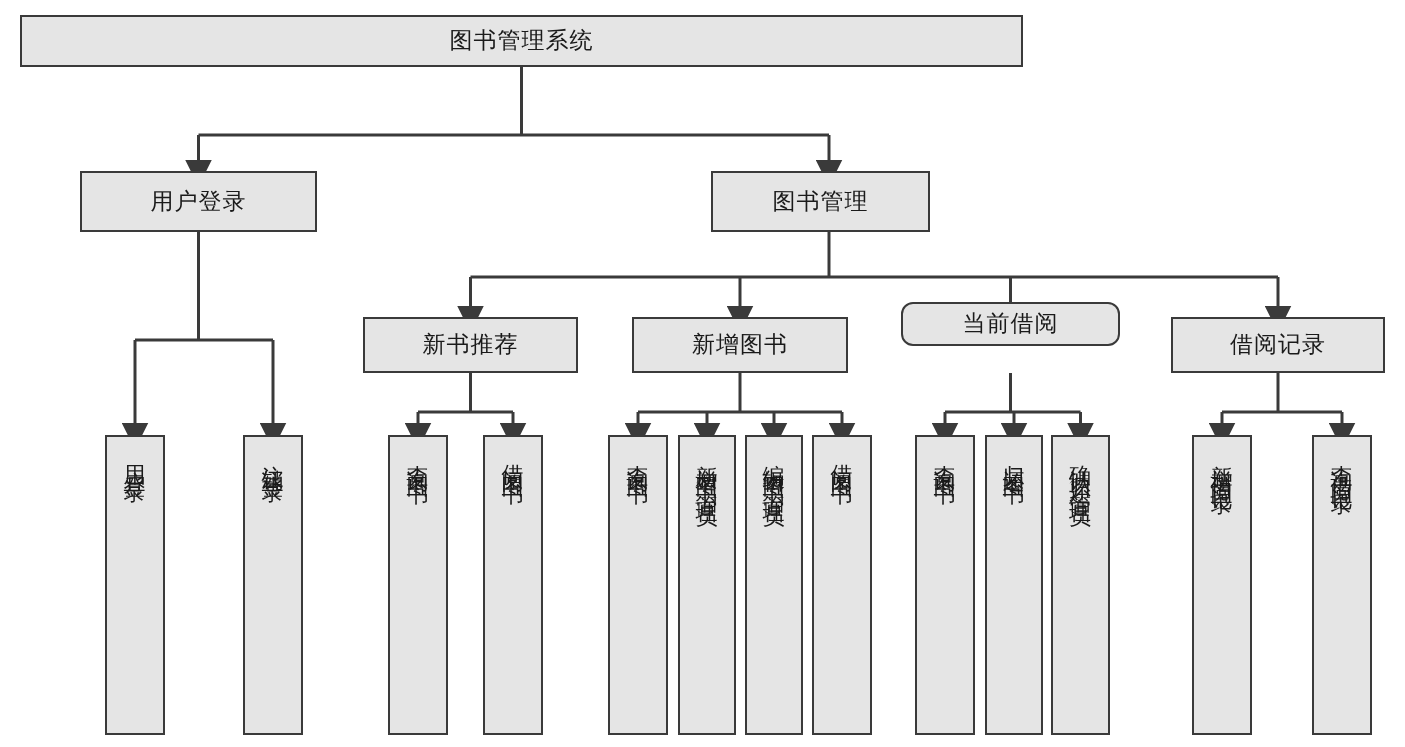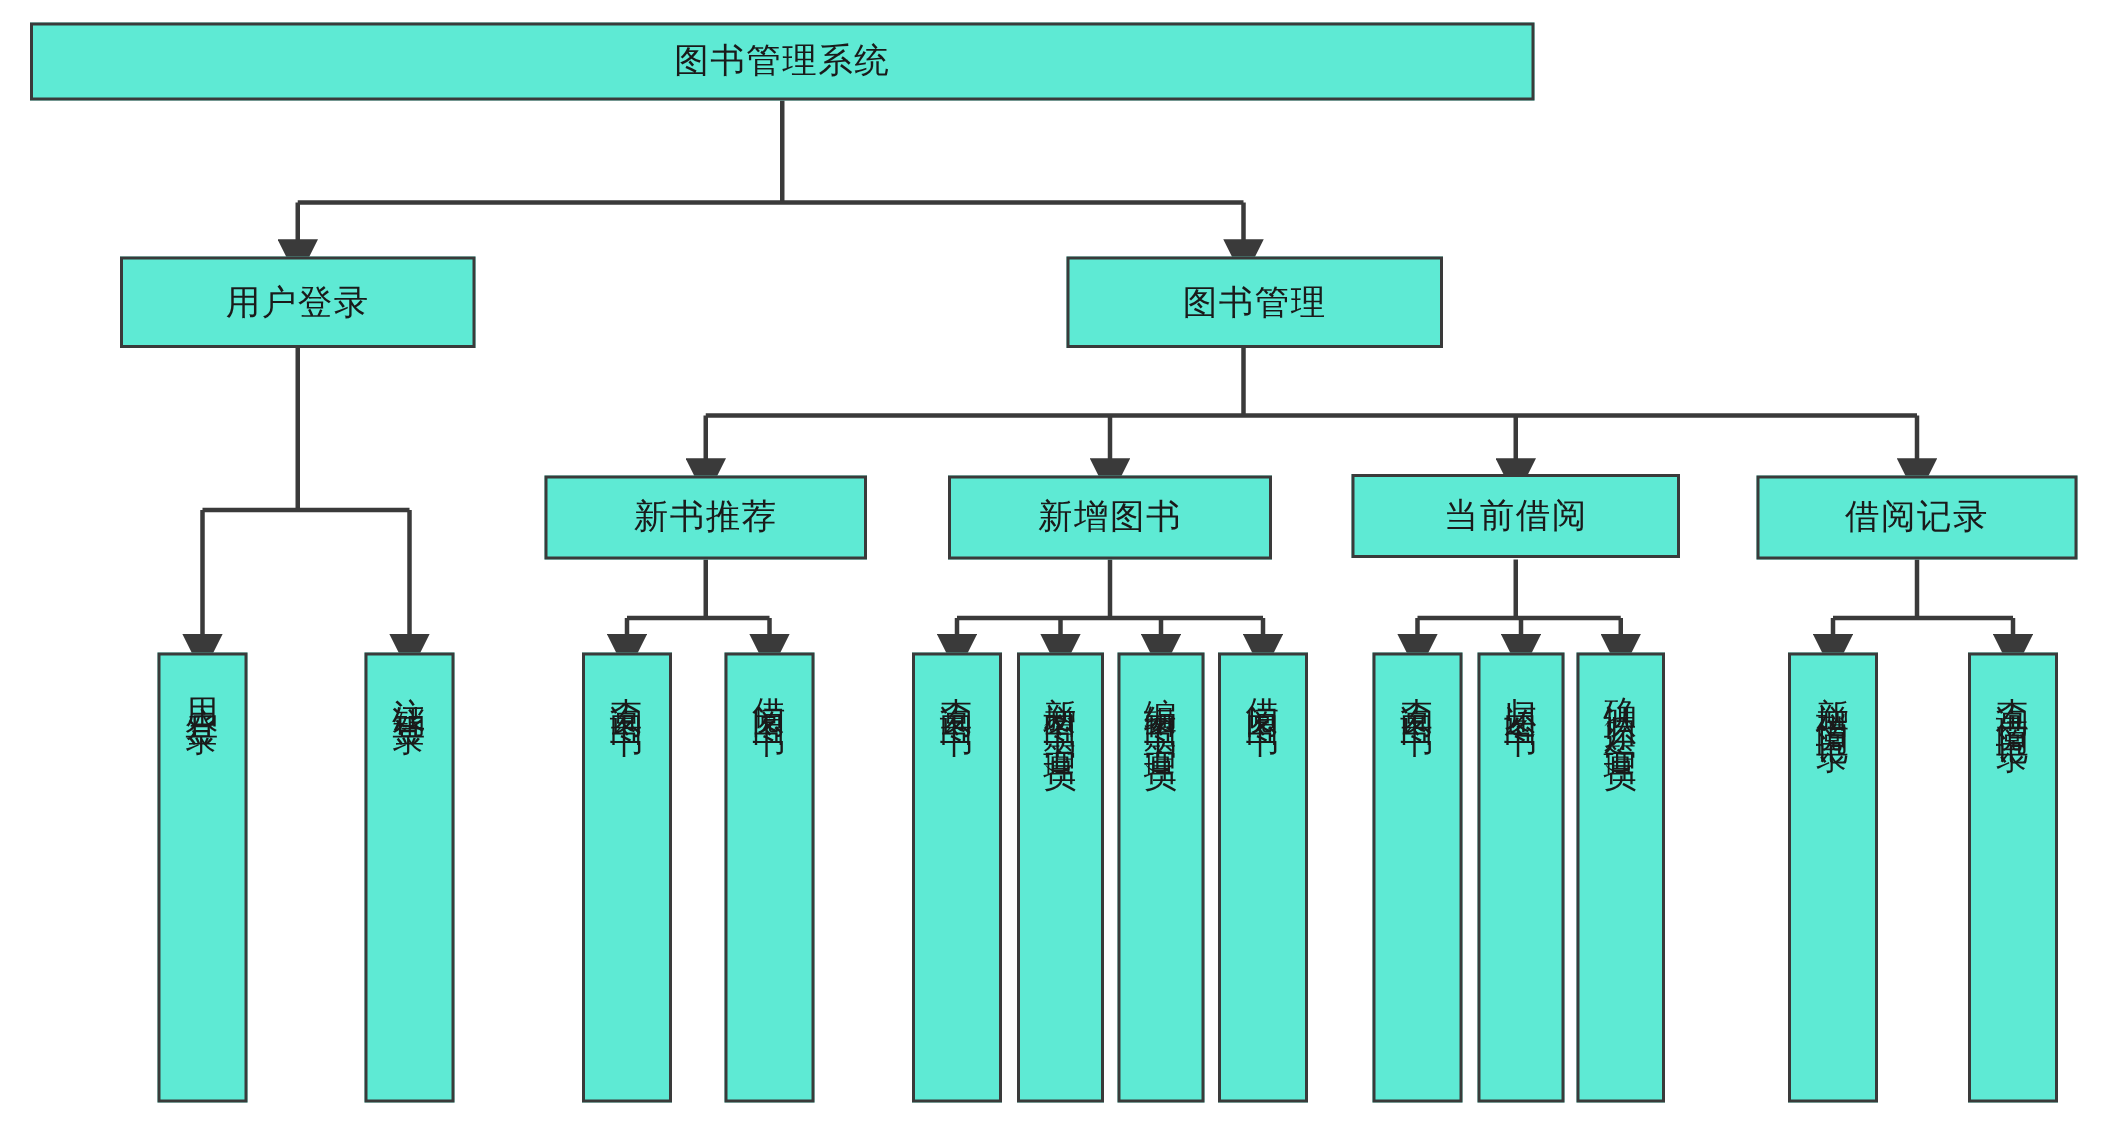--- a/index.html
+++ b/index.html
@@ -26,7 +26,7 @@
   .node {
     position: absolute;
     box-sizing: border-box;
-    background: #5eead4;
+    background: #e5e5e5;
     border: 2px solid #3a3a3a;
     display: flex;
     align-items: center;

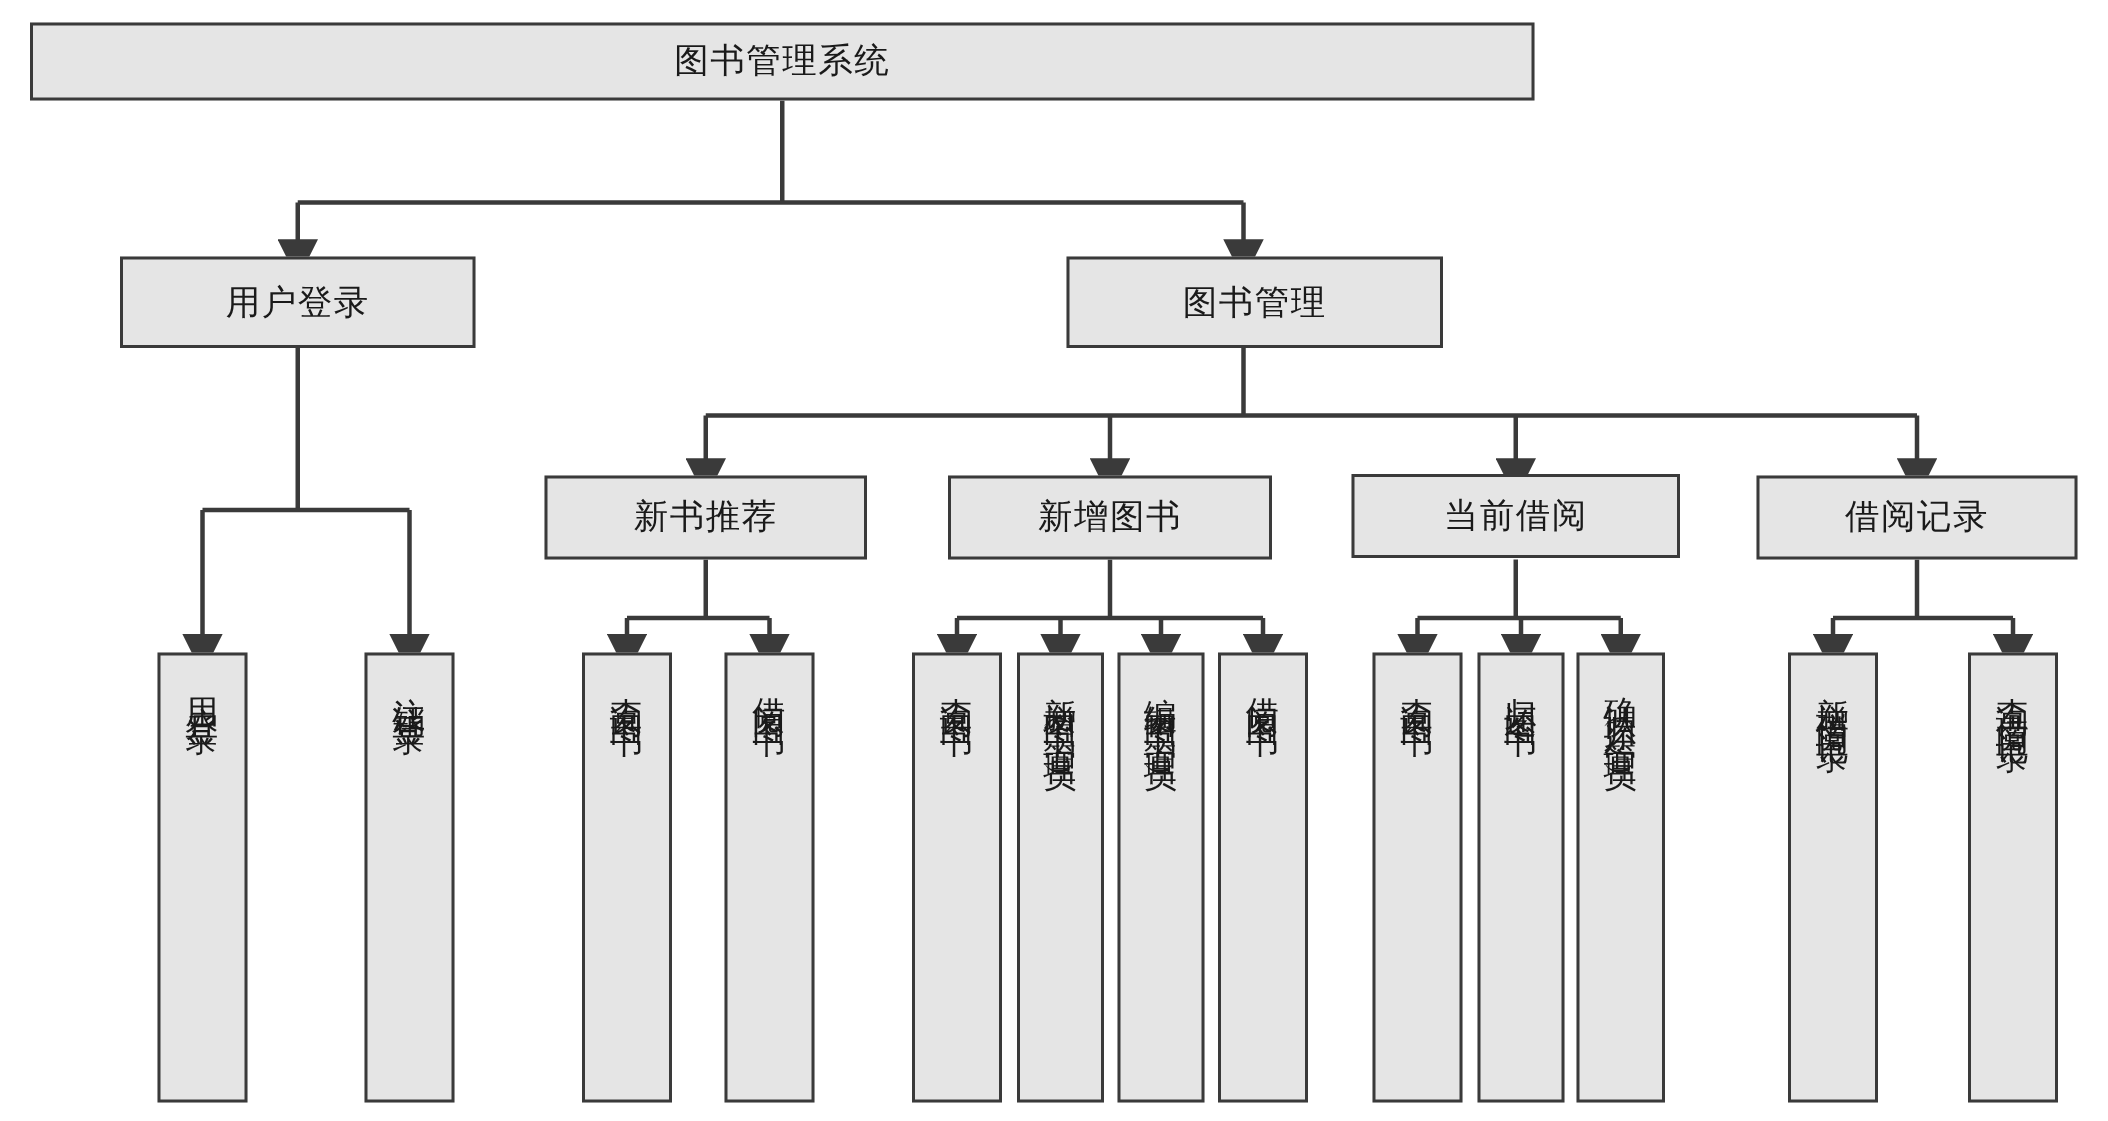--- a/index.html
+++ b/index.html
@@ -120,7 +120,7 @@
       <div class="node horiz" style="left: 80px; top: 171px; width: 237px; height: 61px;">
         <span>用户登录</span>
       </div>
-      <div class="node horiz" style="left: 711px; top: 171px; width: 251px; height: 61px;">
+      <div class="node horiz" style="left: 711px; top: 171px; width: 219px; height: 61px;">
         <span>图书管理</span>
       </div>
       <div class="node horiz" style="left: 363px; top: 317px; width: 215px; height: 56px; justify-content: center;">

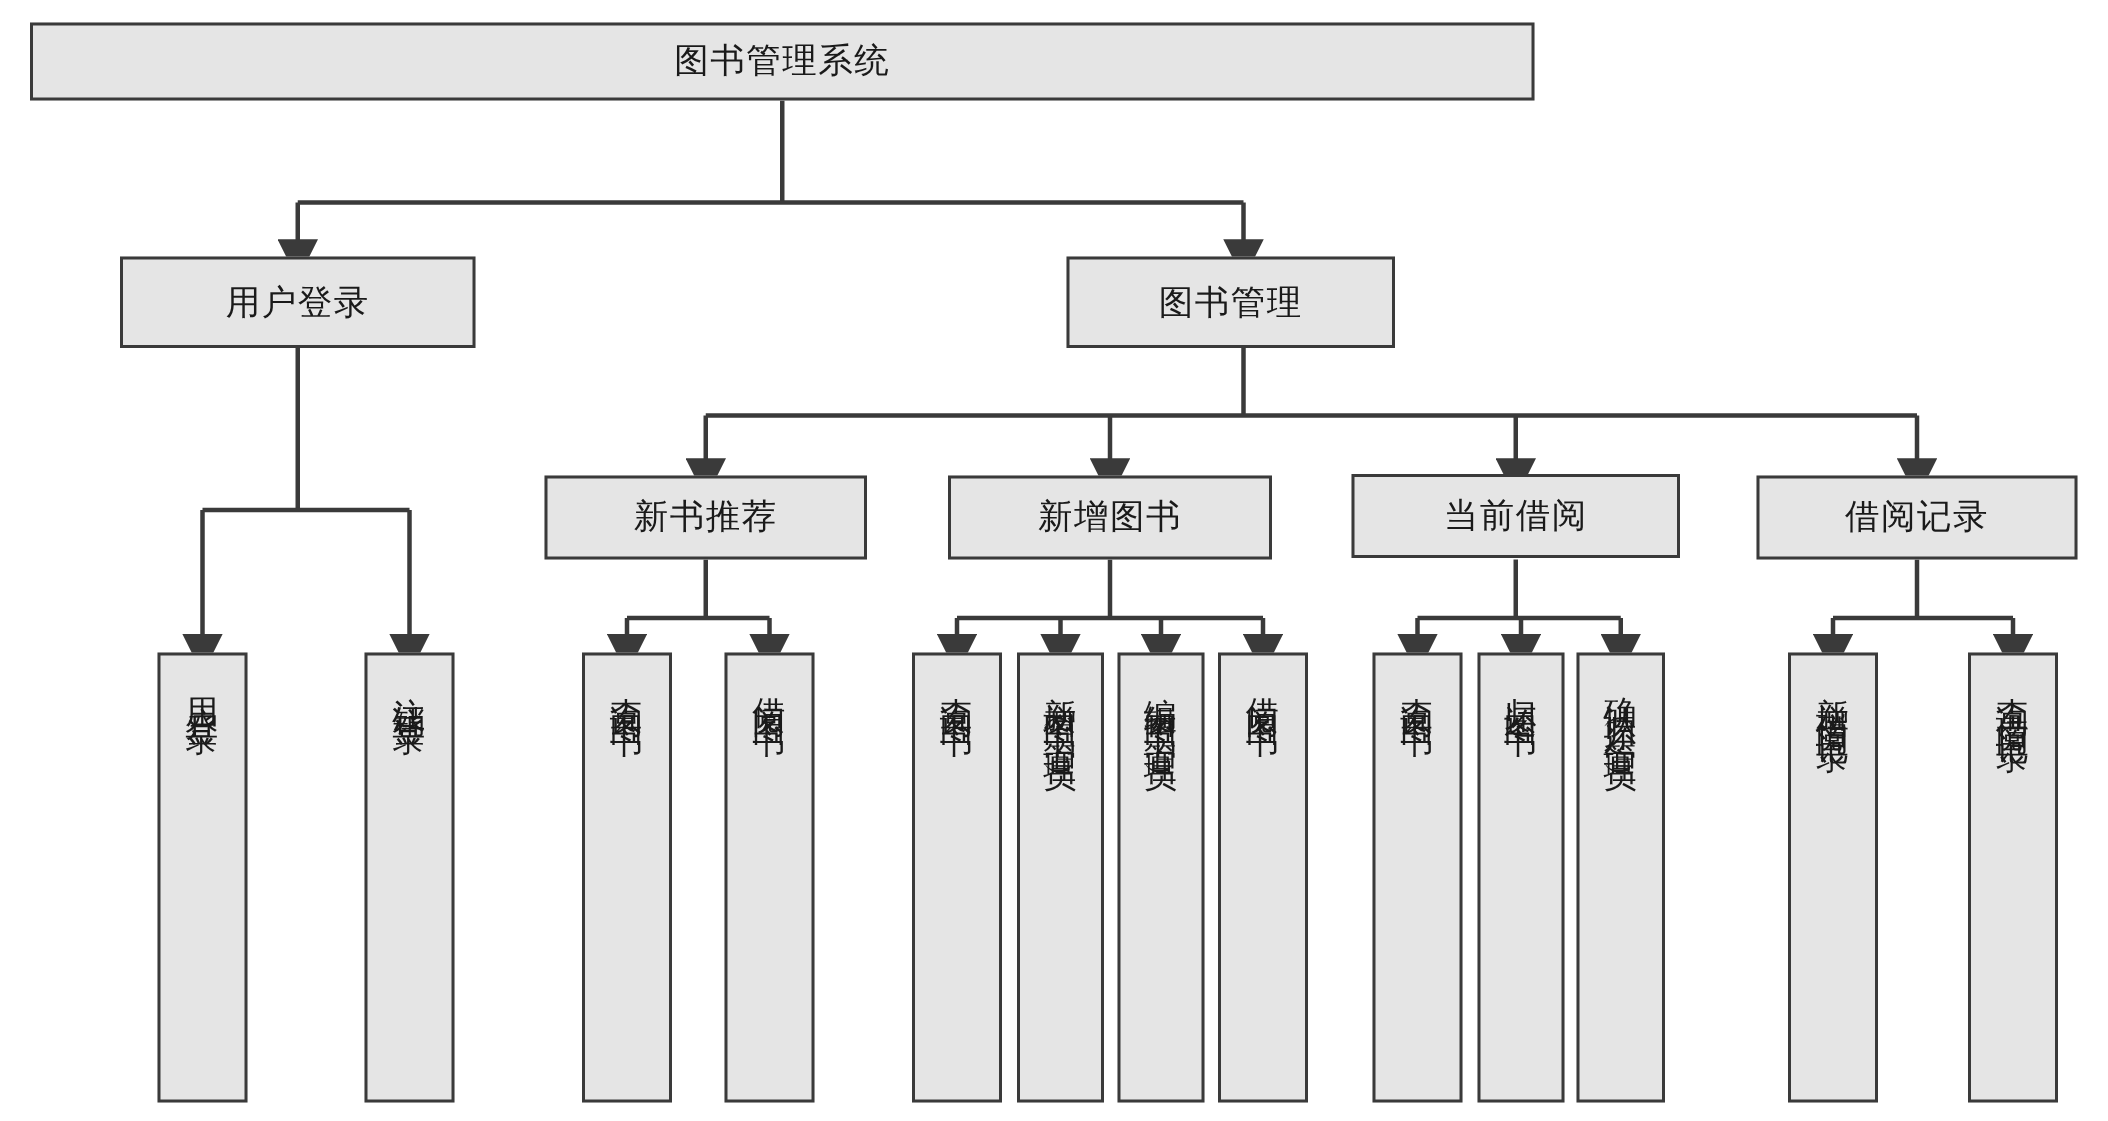--- a/index.html
+++ b/index.html
@@ -129,7 +129,7 @@
       <div class="node horiz" style="left: 632px; top: 317px; width: 216px; height: 56px;">
         <span>新增图书</span>
       </div>
-      <div class="node horiz" style="left: 901px; top: 316px; width: 219px; height: 56px;">
+      <div class="node horiz" style="left: 901px; top: 302px; width: 219px; height: 44px; border-radius: 12px;">
         <span>当前借阅</span>
       </div>
       <div class="node horiz" style="left: 1171px; top: 317px; width: 214px; height: 56px;">

